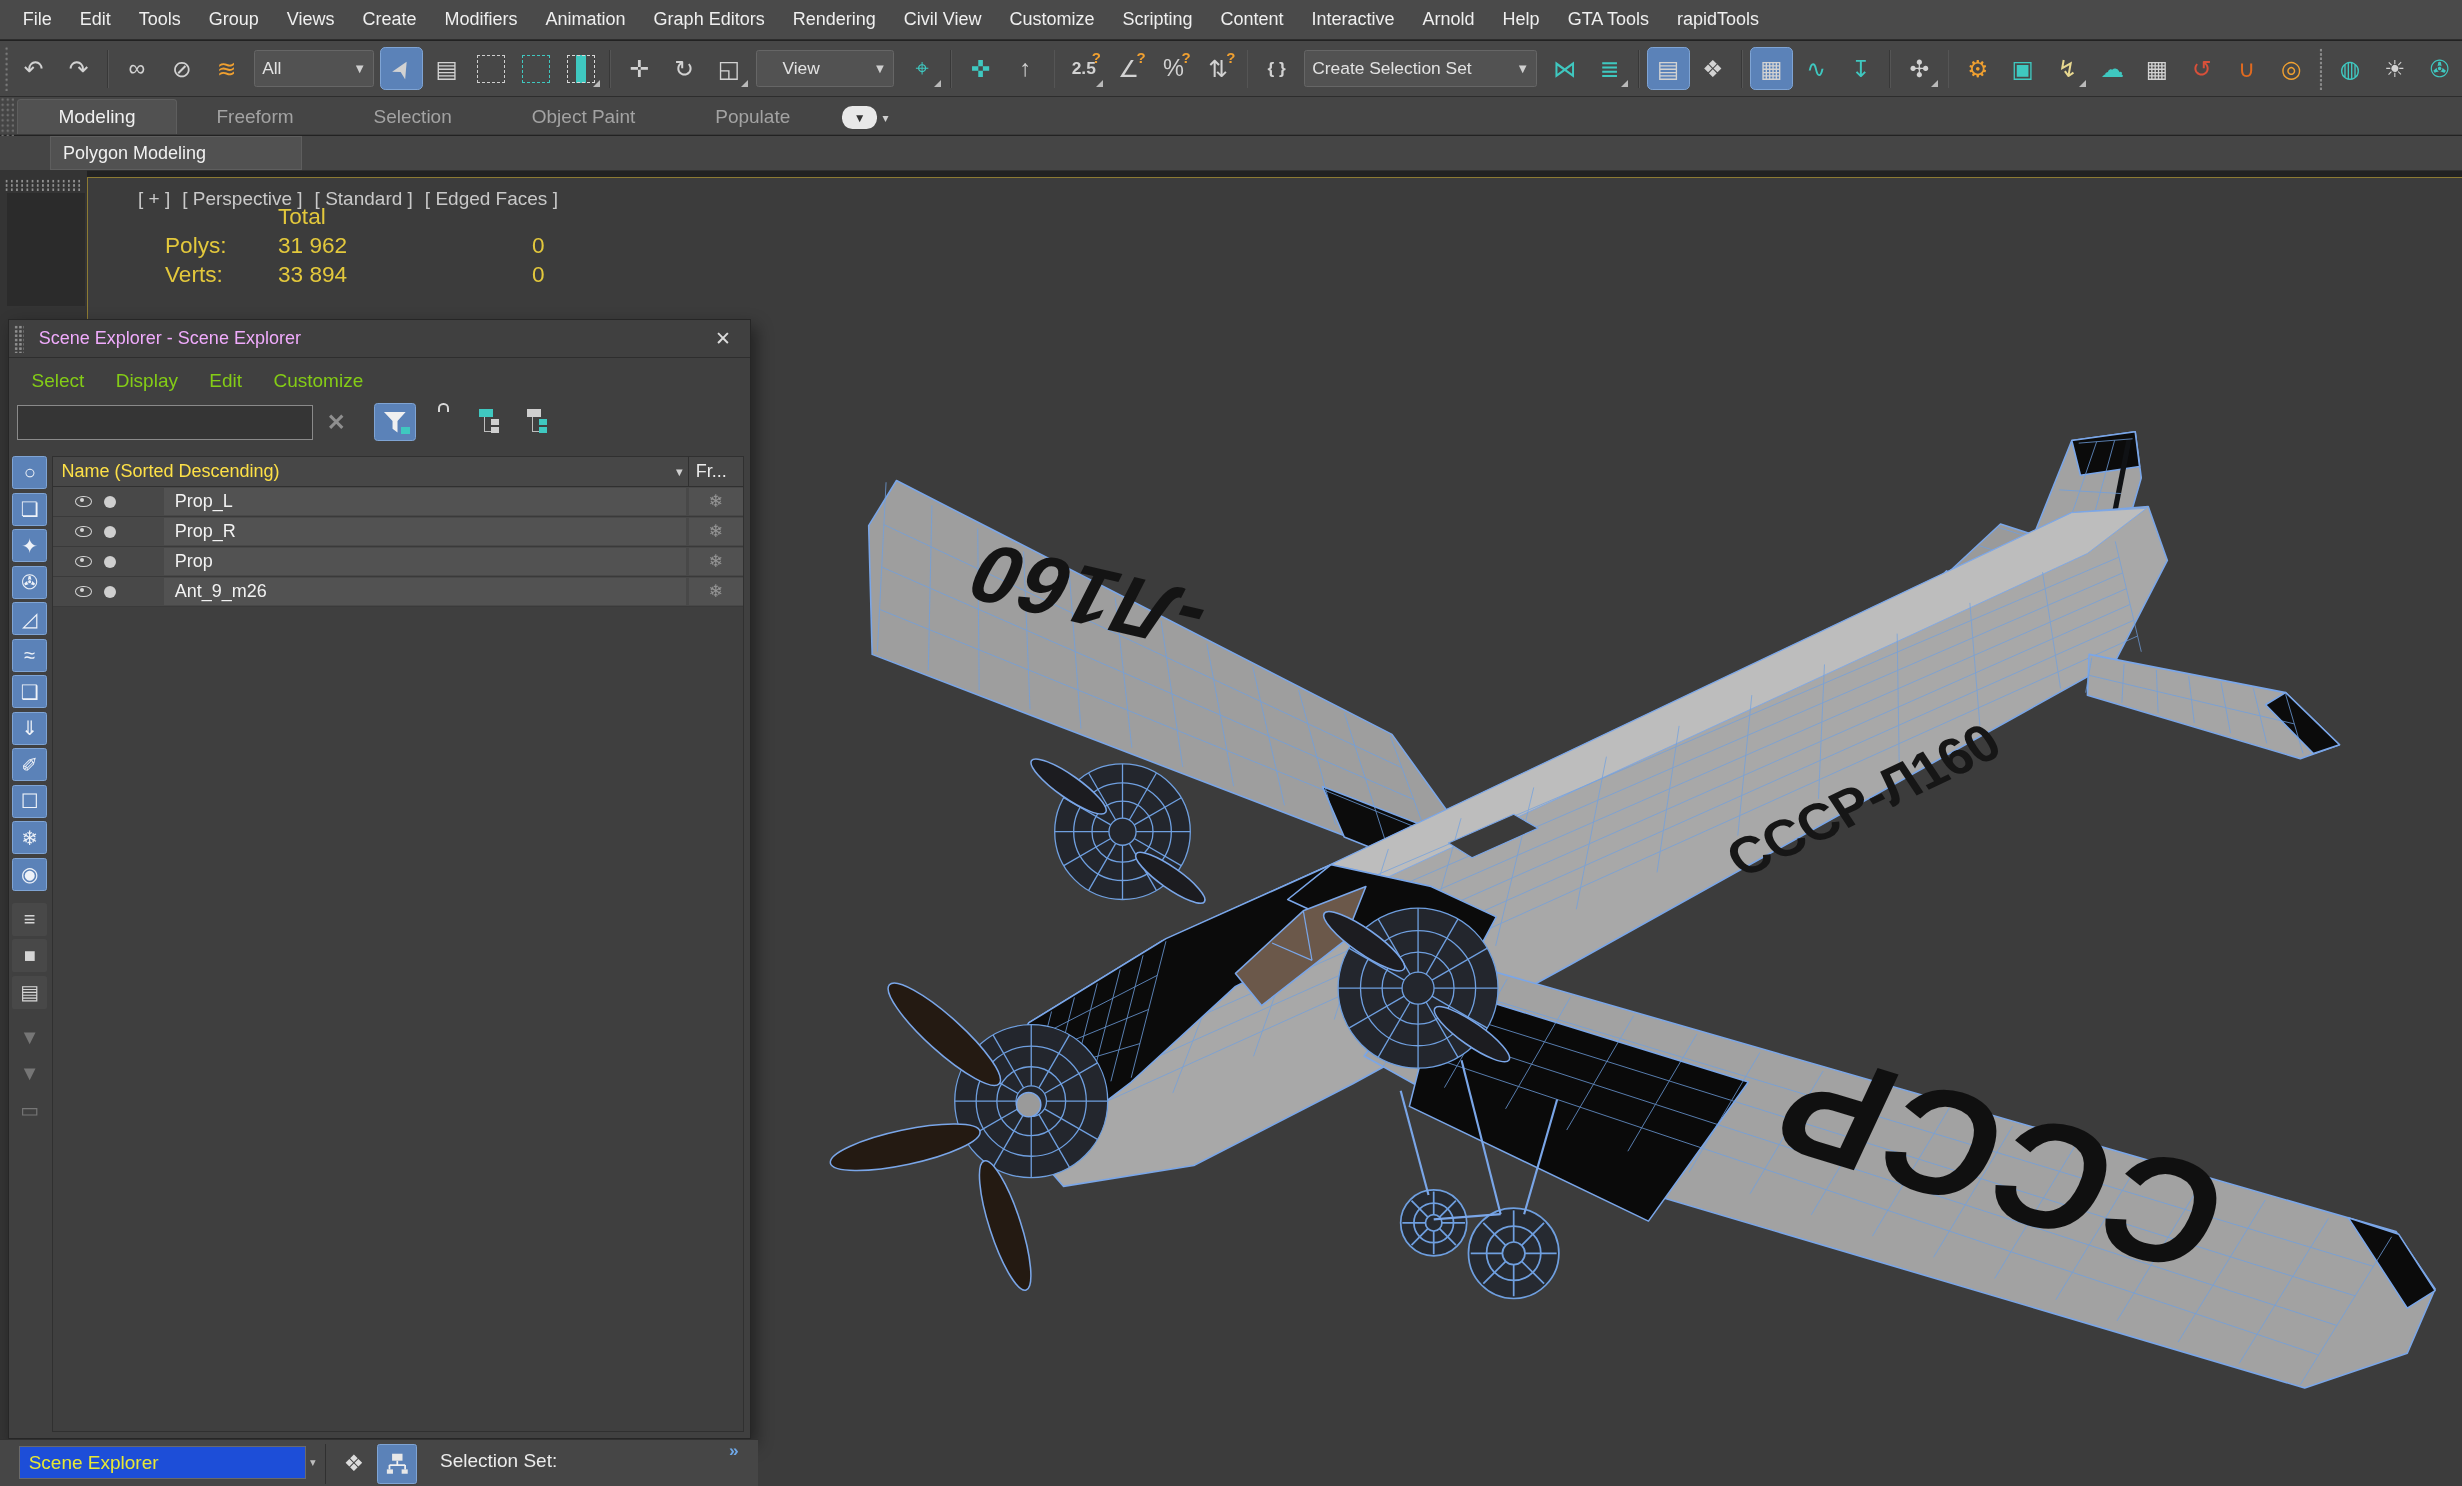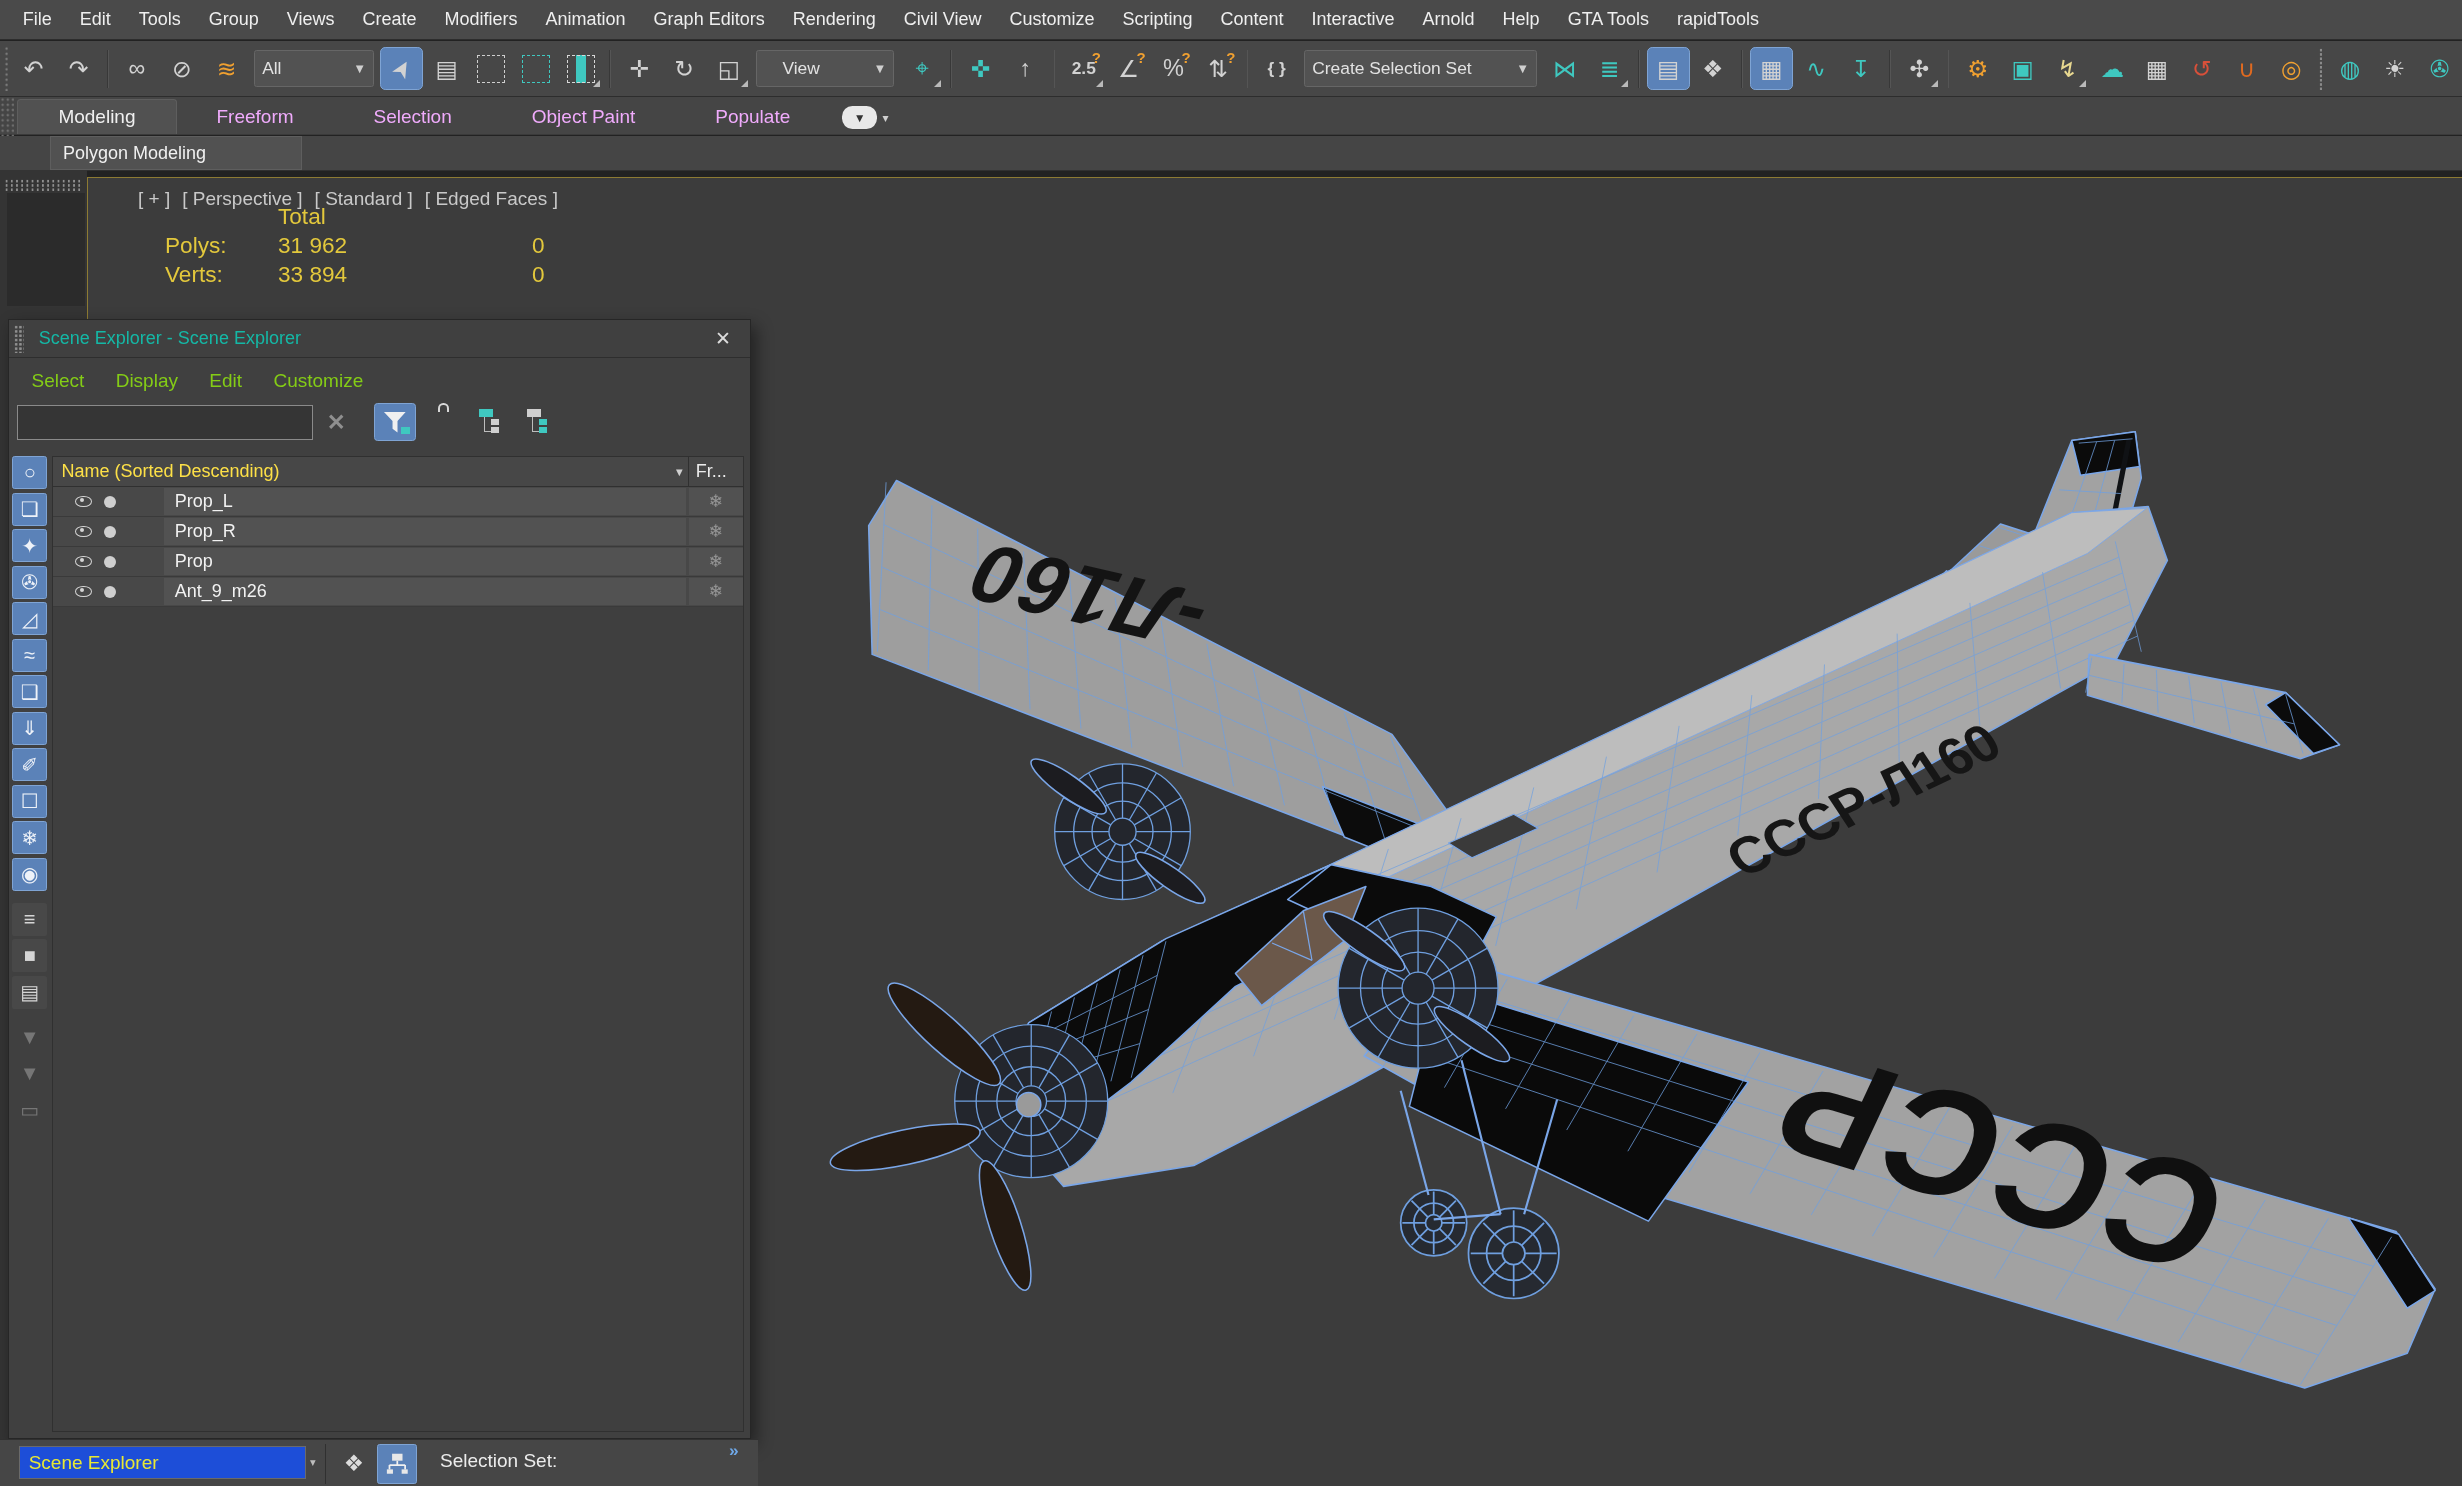--- a/index.html
+++ b/index.html
@@ -41,7 +41,7 @@
              border-bottom:0.9px solid #3a3a3a;box-sizing:border-box;padding-left:17.4px;}
   #ribbonrow .grip{position:absolute;left:0;top:0;width:14px;height:73px;
         background-image:radial-gradient(#6e6e6e 1.3px,transparent 1.4px);background-size:5.2px 5.2px;}
-  .rtab{font-size:19px;color:#f0abfc;padding:6px 40px;cursor:default;}
+  .rtab{font-size:19px;color:#a3a3a3;padding:6px 40px;cursor:default;}
   .rtab.active{background:#515151;color:#f0f0f0;border:0.9px solid #5e5e5e;border-bottom:none;border-radius:3.5px 3.5px 0 0;}
   .roval{width:35px;height:22.6px;background:#e8e8e8;border-radius:10.4px;margin:0 5.2px 5.2px 12px;
          display:flex;align-items:center;justify-content:center;color:#333;font-size:12px;}

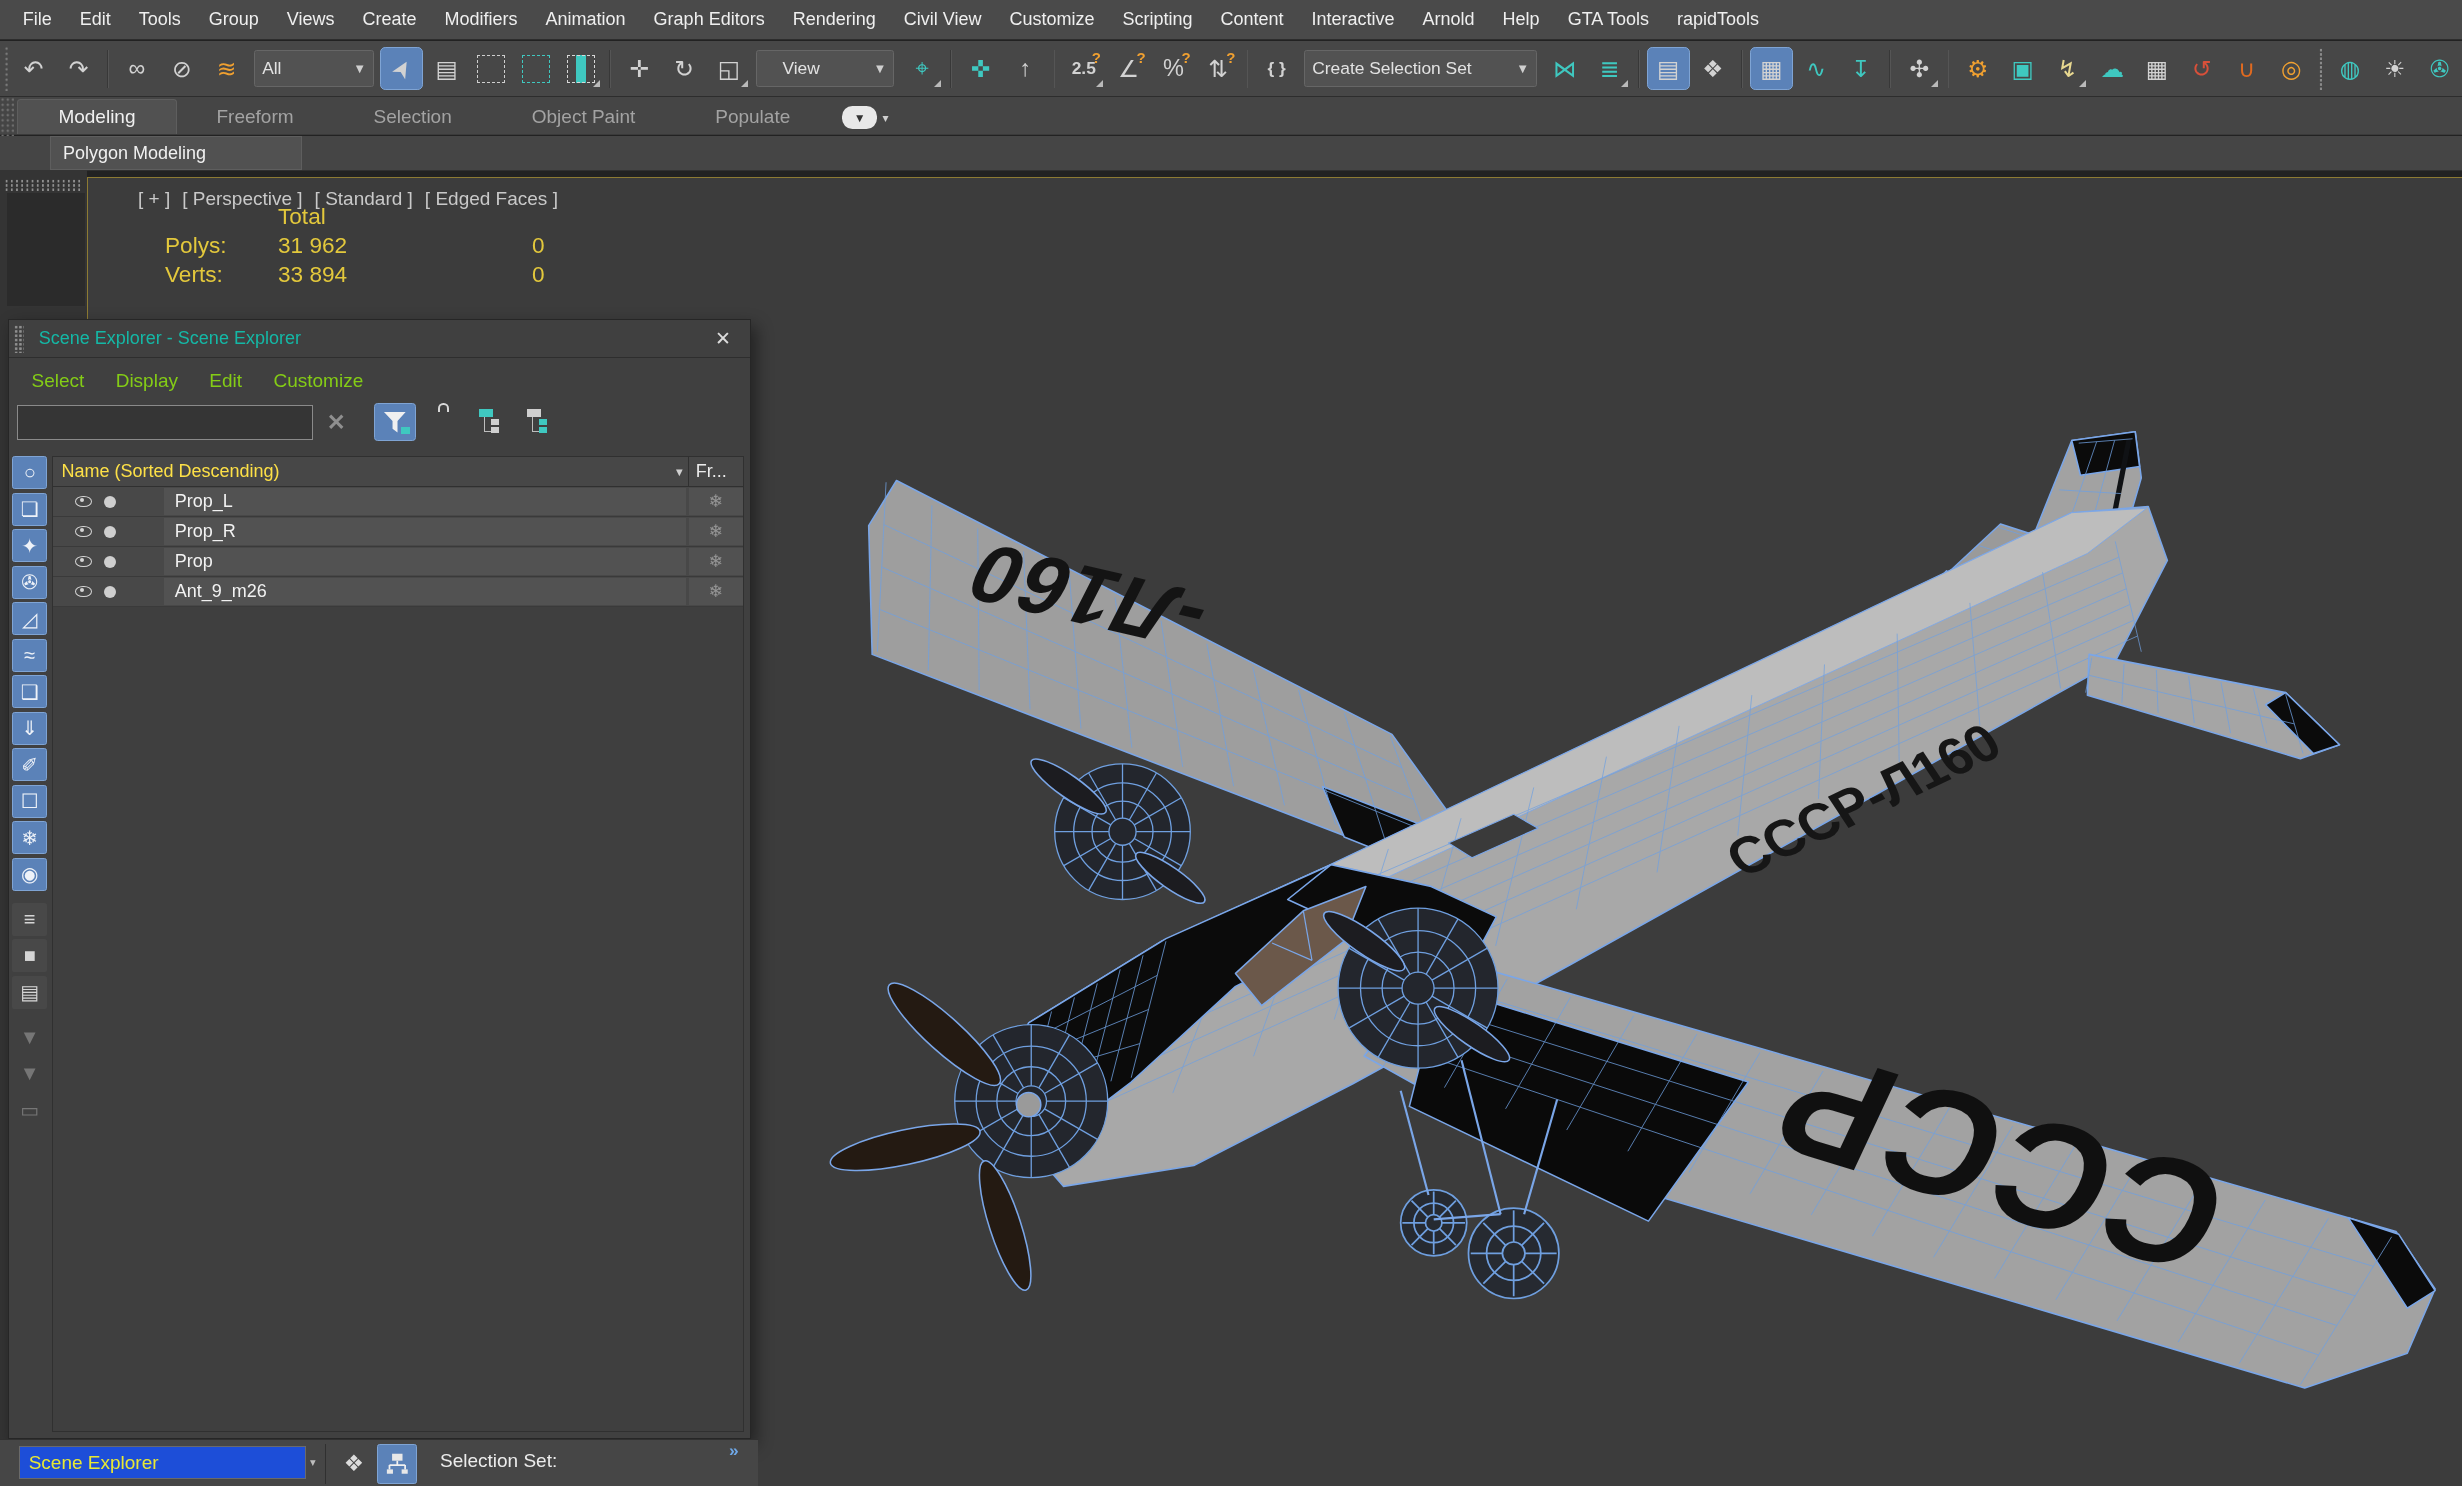--- a/index.html
+++ b/index.html
@@ -71,7 +71,7 @@
   #exTitle{position:absolute;left:0;top:0;width:100%;height:38px;border-bottom:0.9px solid #2e2e2e;box-sizing:border-box;}
   #exTitle .grip{position:absolute;left:5.2px;top:5.2px;width:10.4px;height:28px;
         background-image:radial-gradient(#8f8f8f 1.2px,transparent 1.3px);background-size:4.3px 4.3px;}
-  #exTitle .t{position:absolute;left:30px;top:7.8px;font-size:18px;color:#14b8a6;}
+  #exTitle .t{position:absolute;left:30px;top:7.8px;font-size:18px;color:#f0abfc;}
   #exClose{position:absolute;right:19px;top:7px;font-size:19px;color:#dcdcdc;}
   #exMenus{position:absolute;left:7px;top:42px;height:38px;display:flex;align-items:center;gap:0;}
   .exm{font-size:19px;color:#84cc16;padding:0 15.7px;}

